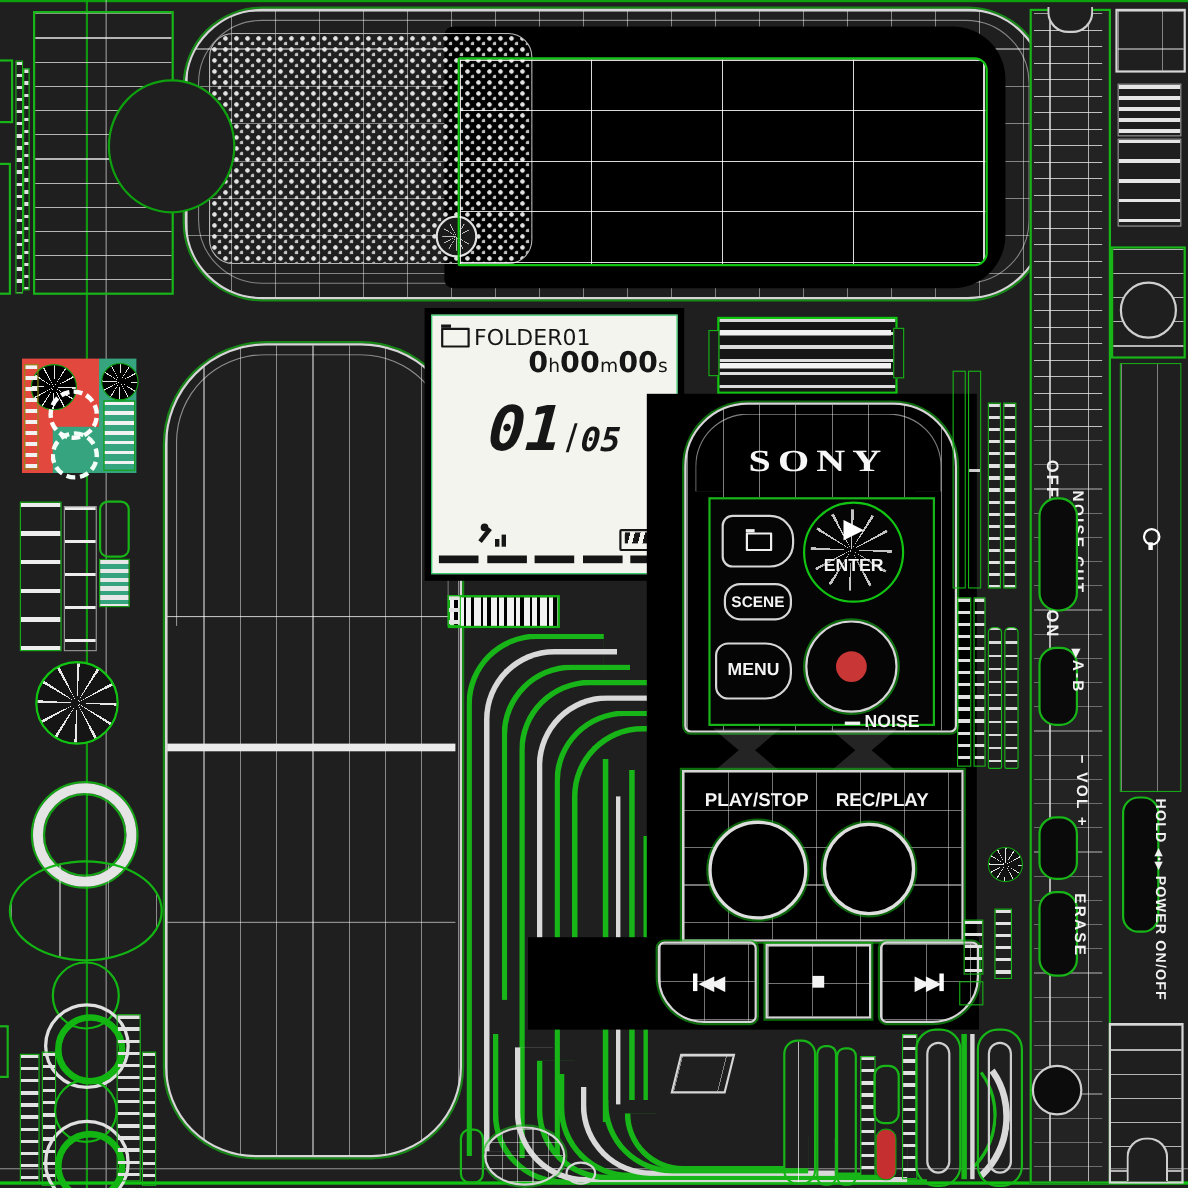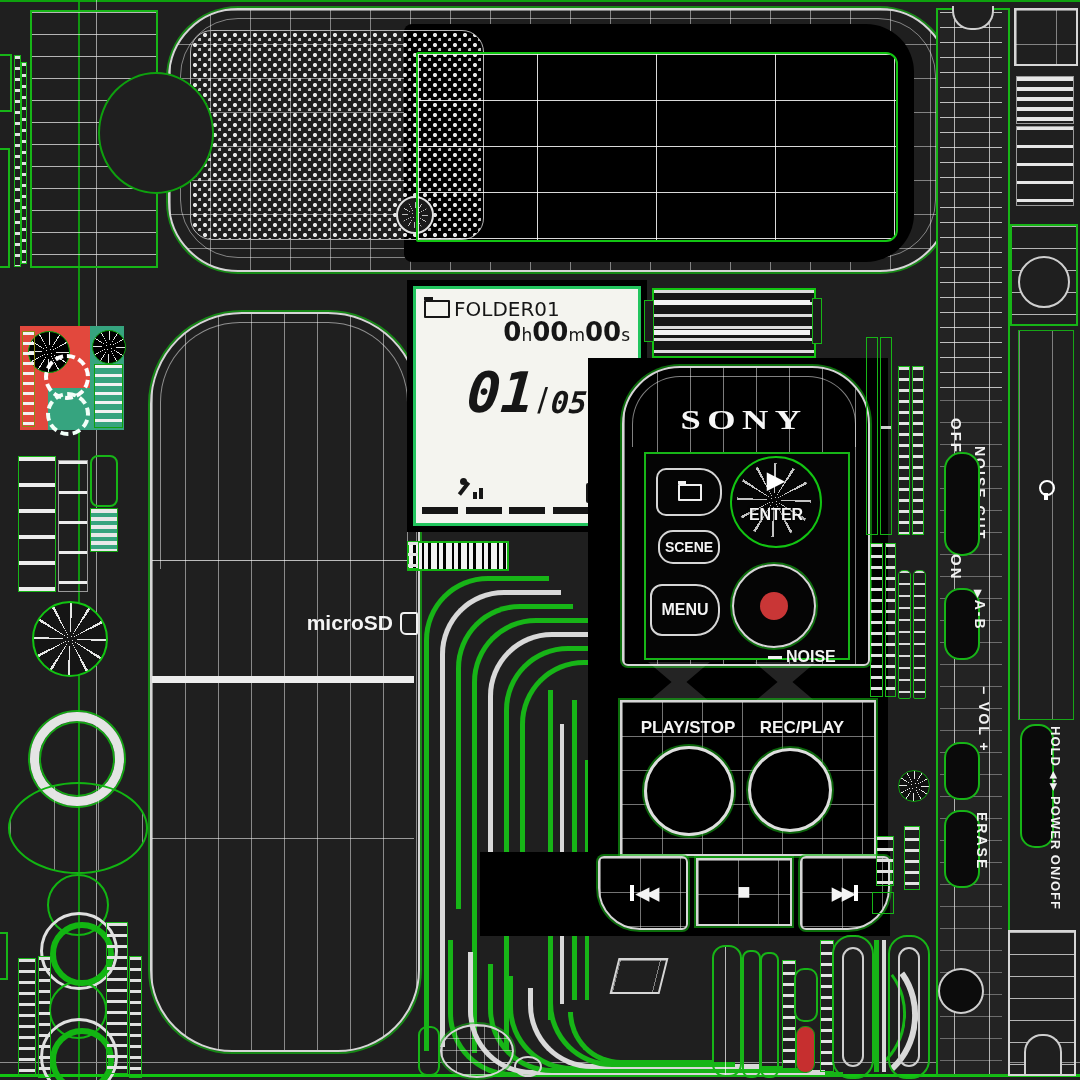--- a/index.html
+++ b/index.html
@@ -99,7 +99,7 @@
     </div>
   </div>
 
-  <div class="abs" style="left:413px;top:286px;width:222px;height:234px;background:#f4f4ef;border:3px solid #22c55e;box-shadow:0 0 0 6px #000;">
+  <div class="abs" style="left:392px;top:286px;width:222px;height:234px;background:#f4f4ef;border:1px solid #22c55e;box-shadow:0 0 0 6px #000;">
     <div class="abs" style="left:8px;top:8px;display:flex;align-items:center;gap:4px;">
       <span style="position:relative;display:inline-block;width:22px;height:14px;border:2px solid #161616;border-radius:1px;">
         <span style="position:absolute;left:-2px;top:-5px;width:9px;height:3px;background:#161616;"></span>

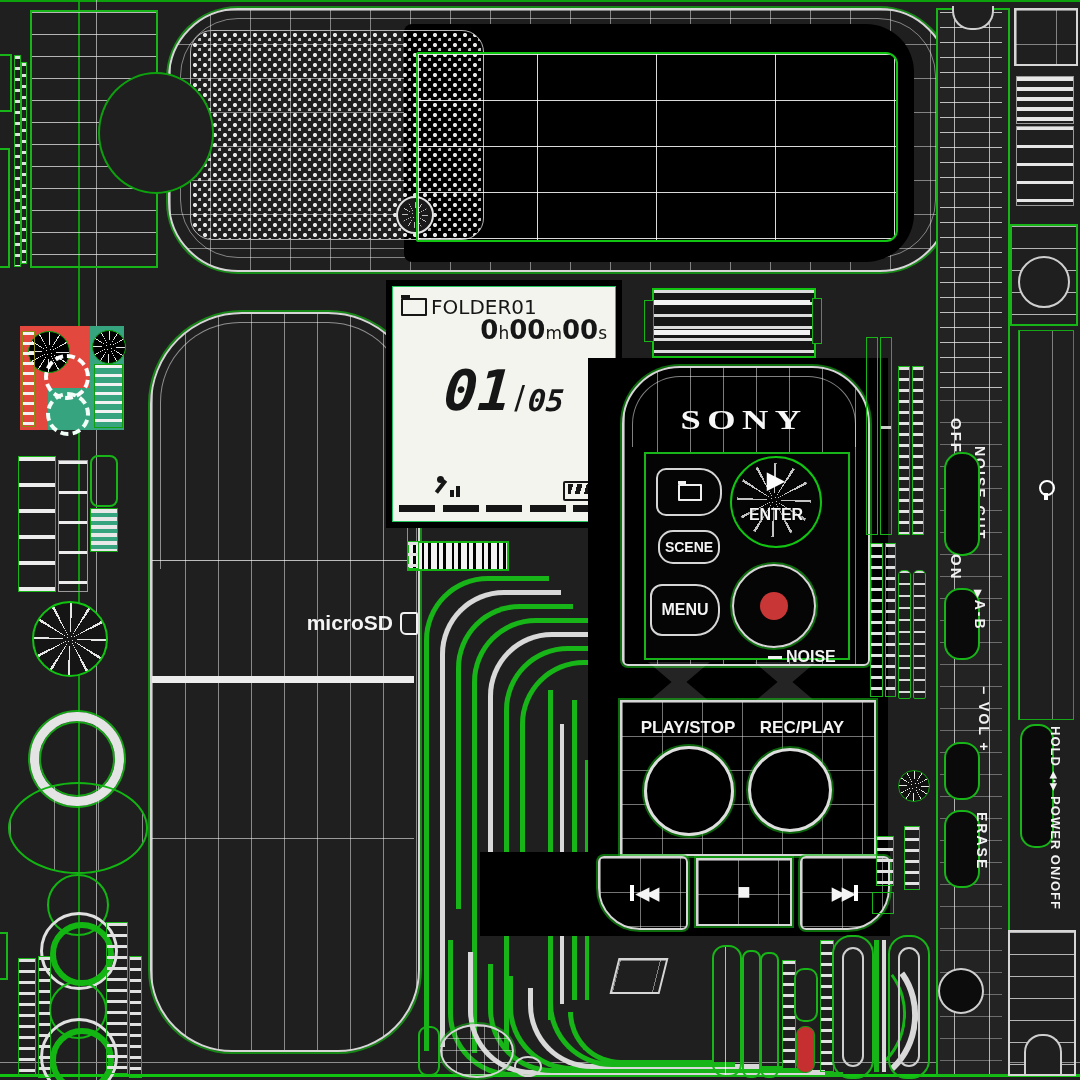--- a/index.html
+++ b/index.html
@@ -93,10 +93,6 @@
   <div class="abs" style="left:152px;top:838px;width:262px;height:1px;background:rgba(255,255,255,.55);"></div>
 
   <div class="abs" style="left:236px;top:610px;width:182px;text-align:right;">
-    <div style="display:flex;justify-content:flex-end;align-items:center;gap:7px;height:26px;">
-      <span class="lbl" style="font-size:21px;">microSD</span>
-      <span style="display:inline-block;width:14px;height:19px;border:2px solid #f2f2f2;border-radius:4px 2px 2px 6px;"></span>
-    </div>
   </div>
 
   <div class="abs" style="left:392px;top:286px;width:222px;height:234px;background:#f4f4ef;border:1px solid #22c55e;box-shadow:0 0 0 6px #000;">

